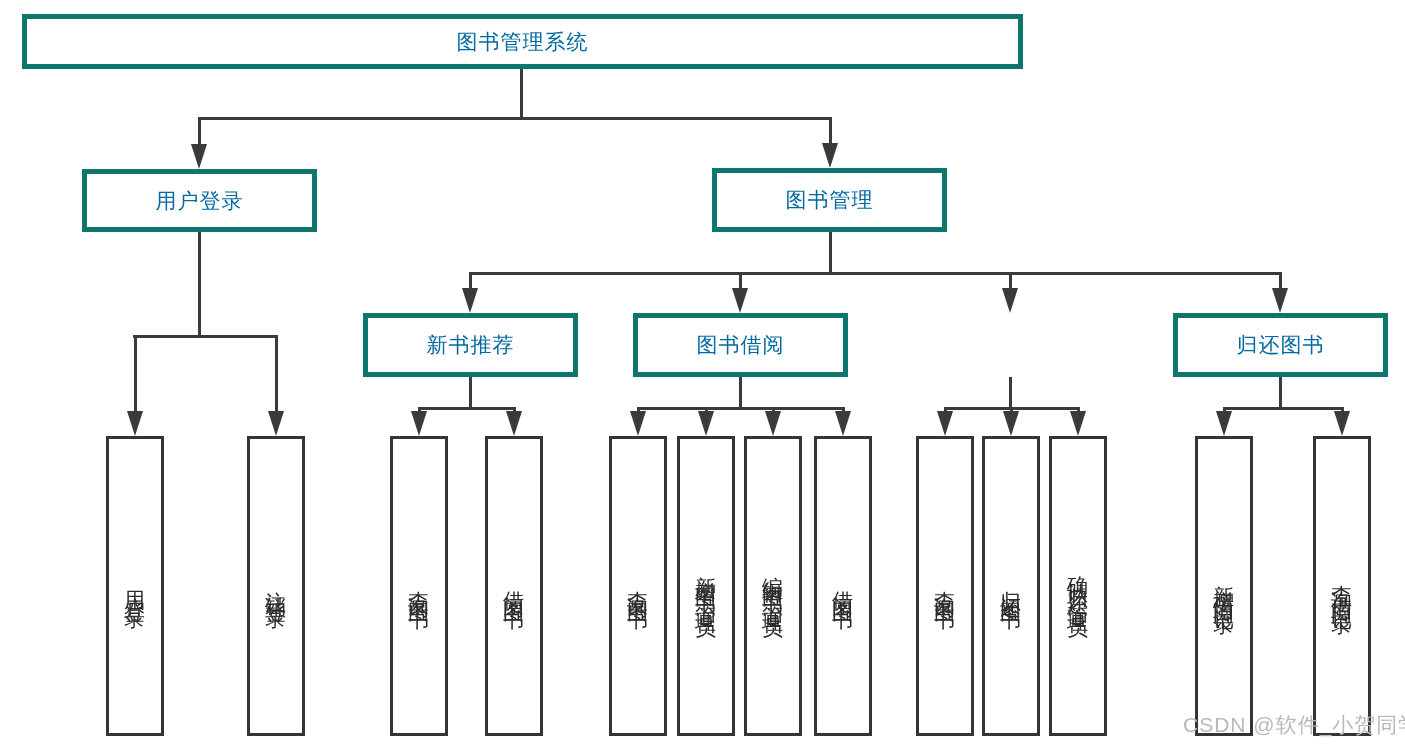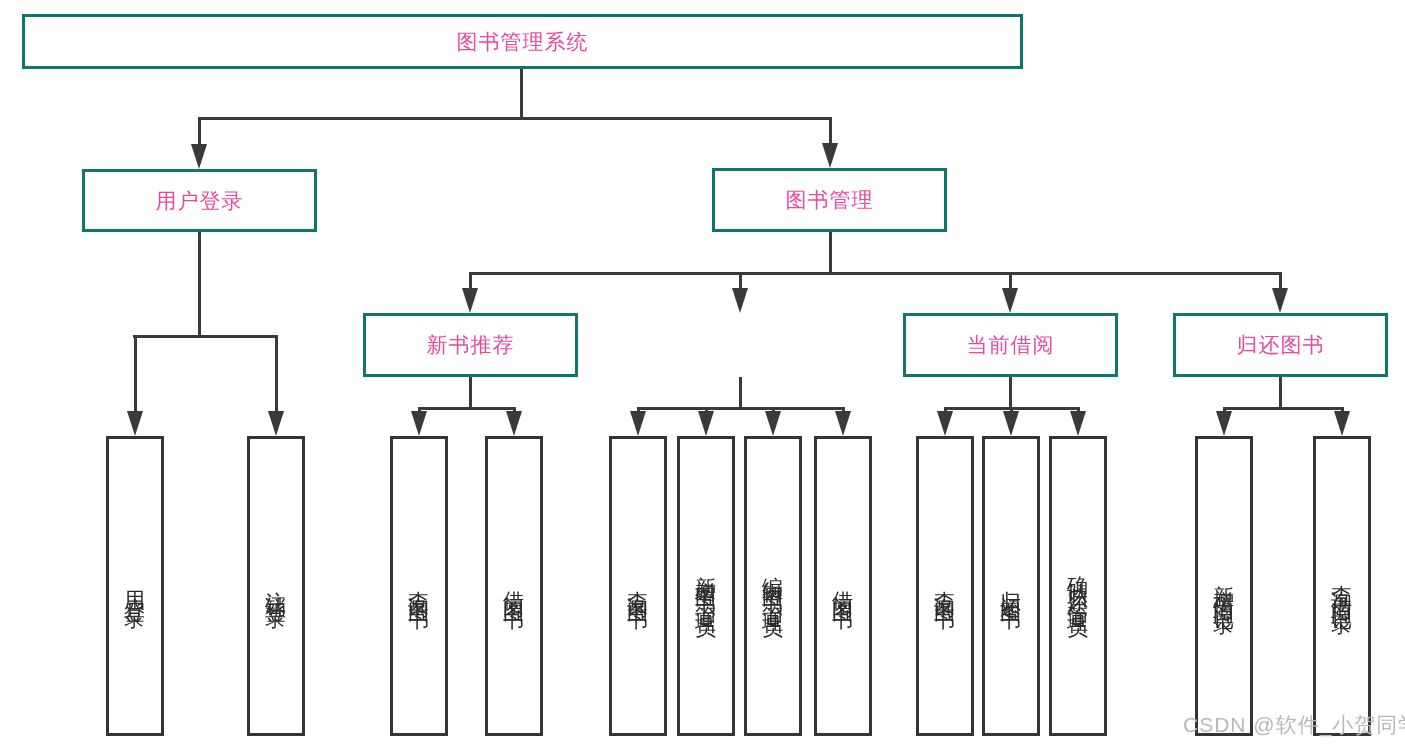--- a/index.html
+++ b/index.html
@@ -15,11 +15,11 @@
   .node{
     position:absolute;
     box-sizing:border-box;
-    border:3px solid #0f766e;
+    border:5px solid #0f766e;
     background:#ffffff;
     display:flex;align-items:center;justify-content:center;
     font-size:21px;
-    color:#ec4899;
+    color:#0369a1;
     letter-spacing:1px;
   }
   .leaf{

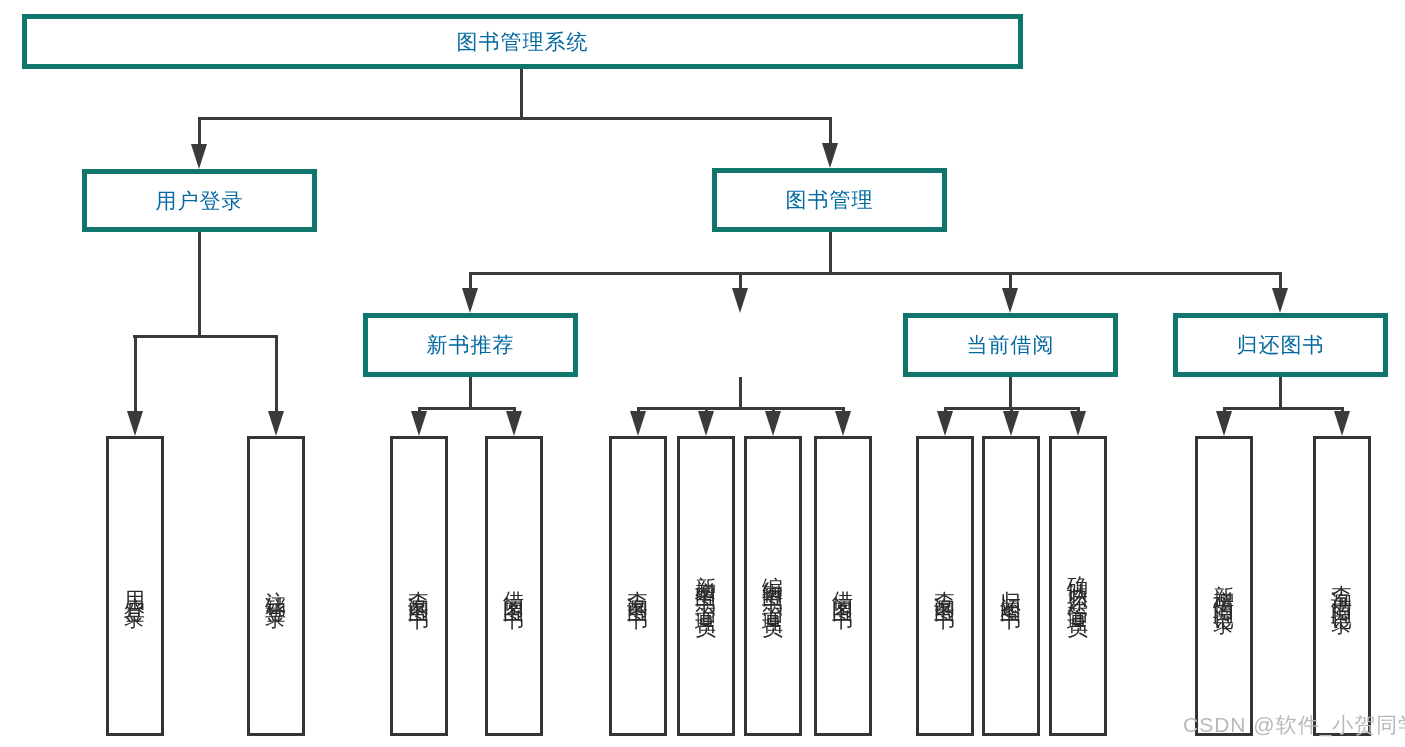--- a/index.html
+++ b/index.html
@@ -138,6 +138,9 @@
     <span>新书推荐</span>
   </div>
 
+  <div class="node" style="left:633px;top:313px;width:215px;height:64px">
+    <span>图书借阅</span>
+  </div>
 
   <div class="node" style="left:903px;top:313px;width:215px;height:64px">
     <span>当前借阅</span>

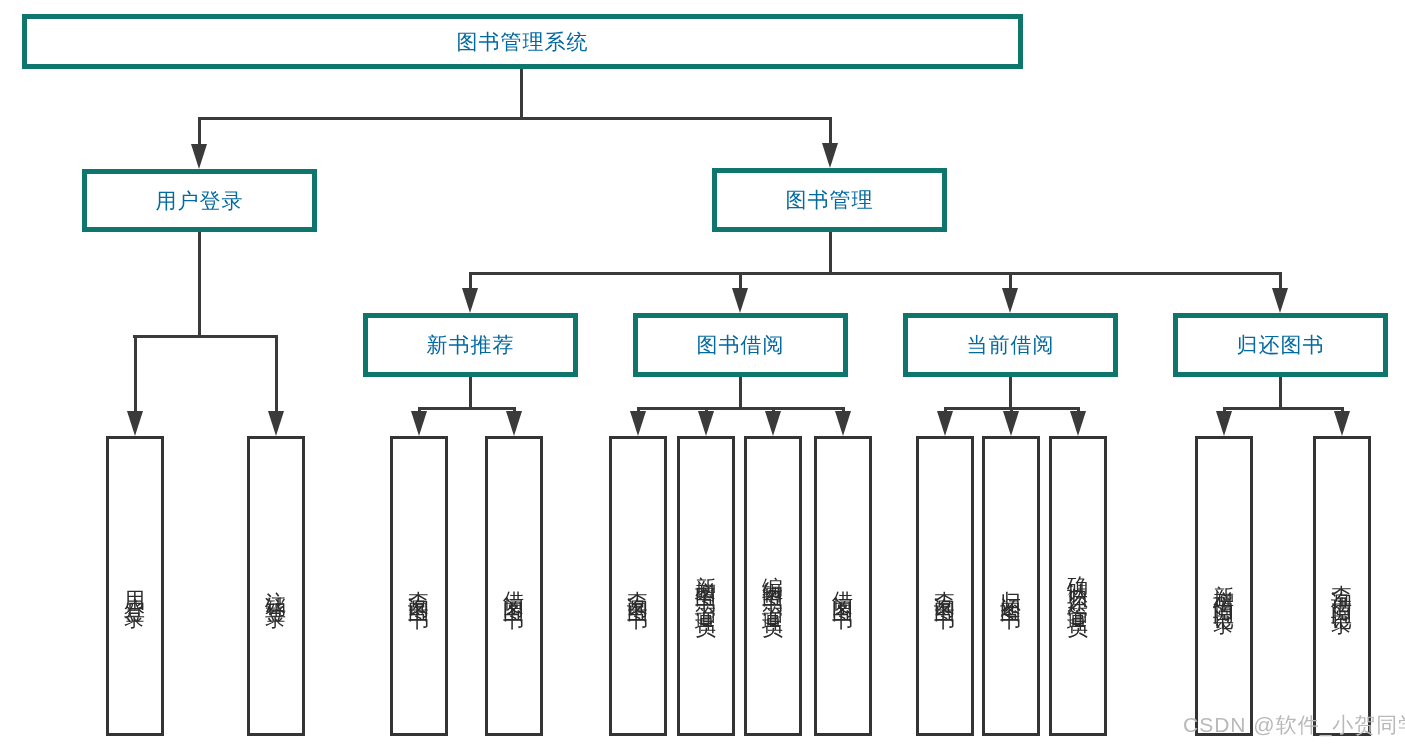--- a/index.html
+++ b/index.html
@@ -142,9 +142,6 @@
     <span>图书借阅</span>
   </div>
 
-  <div class="node" style="left:903px;top:313px;width:215px;height:64px">
-    <span>当前借阅</span>
-  </div>
 
   <div class="node" style="left:1173px;top:313px;width:215px;height:64px">
     <span>归还图书</span>

